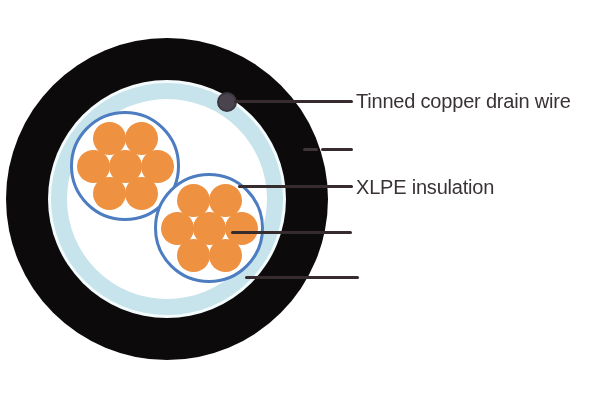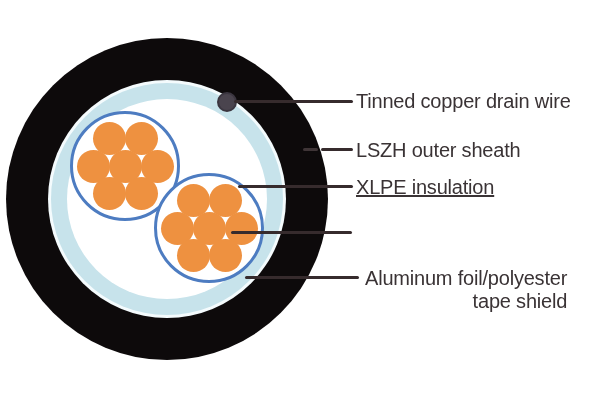--- a/index.html
+++ b/index.html
@@ -10,7 +10,6 @@
     overflow: hidden;
     background: #ffffff;
     font-family: "Liberation Sans", sans-serif;
-    text-align: right;
   }
   .disc { position: absolute; border-radius: 50%; }
   .sheath   { left: 6px;  top: 38px;  width: 322px; height: 322px; background: #0d0a0b; }

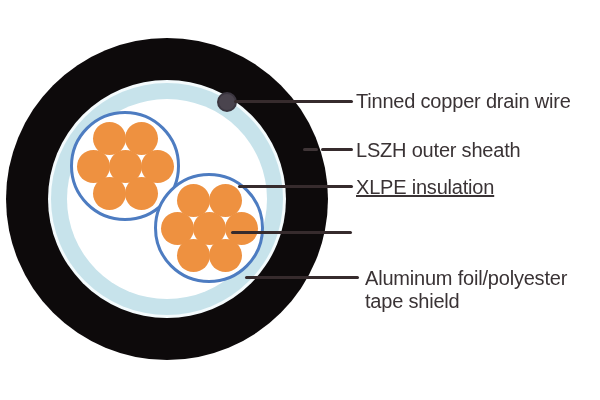--- a/index.html
+++ b/index.html
@@ -119,7 +119,6 @@
   <div class="lead lead-5"></div>
 
   <div class="label label-1">Tinned copper drain wire</div>
-  <div class="label label-2">LSZH outer sheath</div>
   <div class="label label-3">XLPE insulation</div>
   <div class="label label-5">
     <div>Aluminum foil/polyester</div>

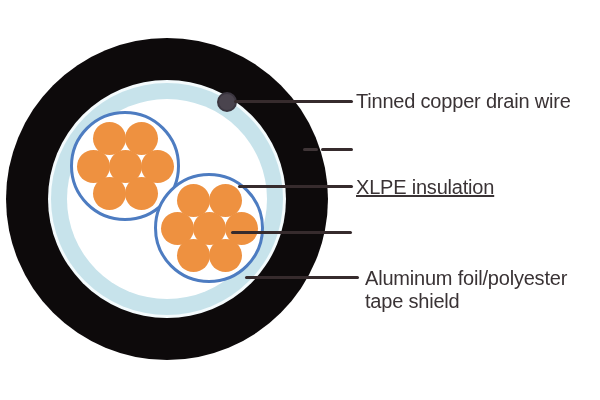--- a/index.html
+++ b/index.html
@@ -75,7 +75,7 @@
   }
   .label-1 { left: 356px; top: 90px;  }
   .label-2 { left: 356px; top: 139px; }
-  .label-3 { left: 356px; top: 176px; text-decoration: underline; }
+  .label-3 { left: 356px; top: 176px; }
   .label-4 { left: 353px; top: 222px; }
   .label-5 { left: 365px; top: 267px; }
 </style>

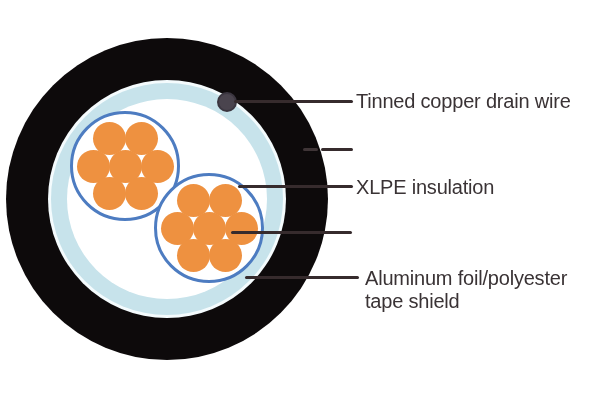--- a/index.html
+++ b/index.html
@@ -120,10 +120,6 @@
 
   <div class="label label-1">Tinned copper drain wire</div>
   <div class="label label-3">XLPE insulation</div>
-  <div class="label label-5">
-    <div>Aluminum foil/polyester</div>
-    <div>tape shield</div>
-  </div>
 
 </div>
 

